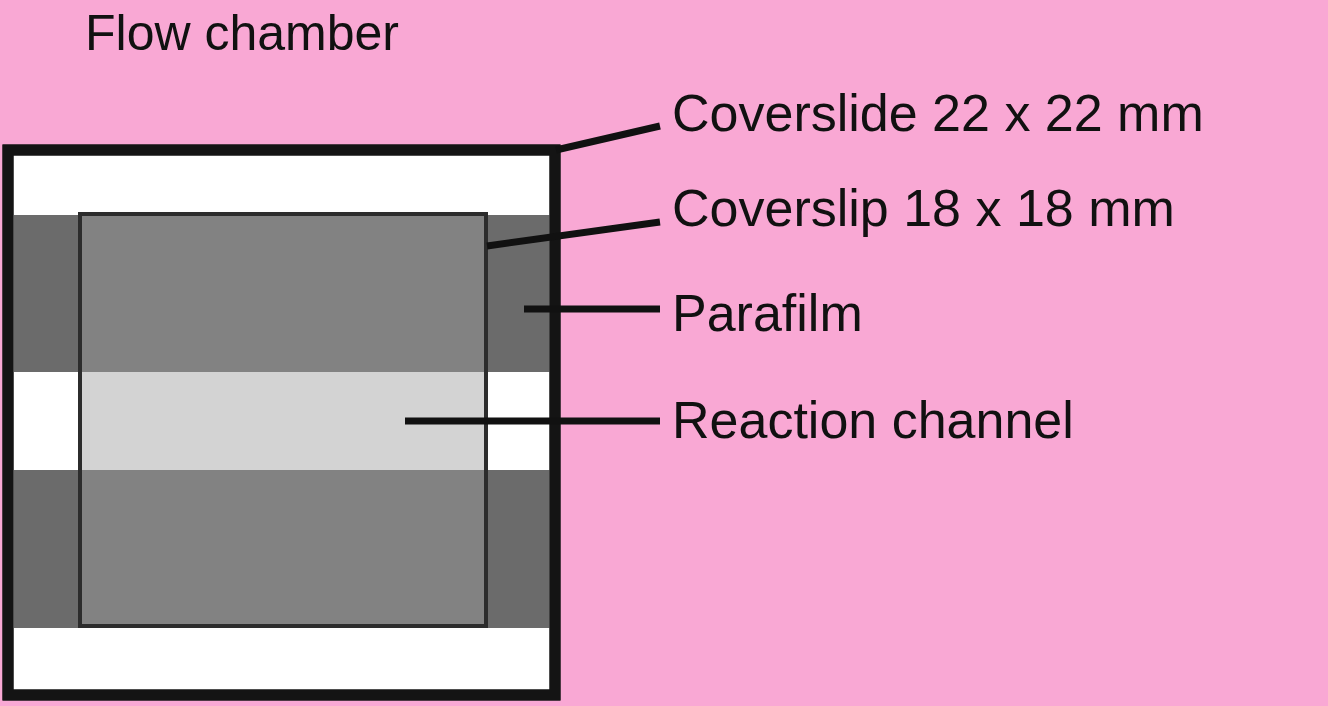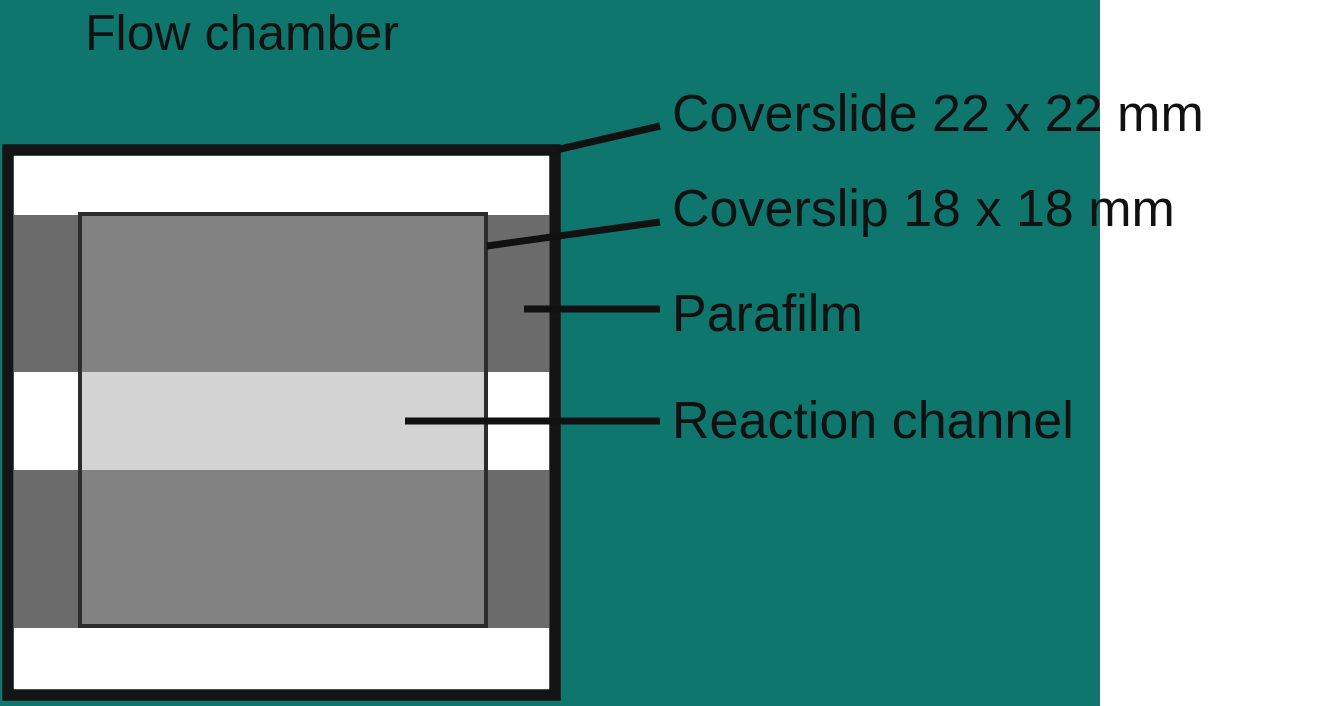--- a/index.html
+++ b/index.html
@@ -16,9 +16,9 @@
   }
   #figure-root {
     position: relative;
-    width: 1100px;
+    width: 1328px;
     height: 706px;
-    background: #0f766e;
+    background: #f9a8d4;
   }
   #diagram-svg {
     position: absolute;

